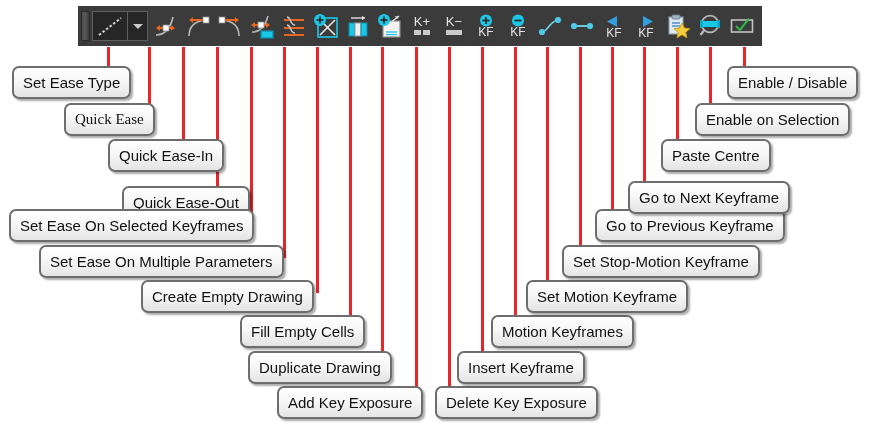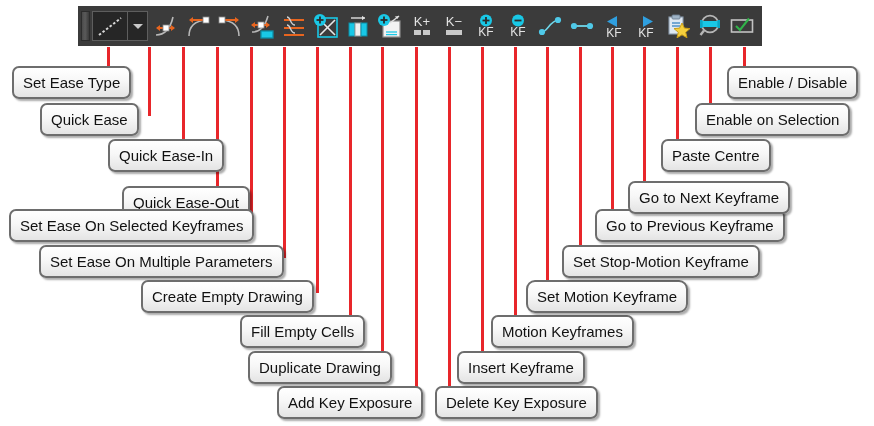--- a/index.html
+++ b/index.html
@@ -302,7 +302,7 @@
 
   <div id="labels">
       <div class="label" style="left: 12px; top: 66px;">Set Ease Type</div>
-      <div class="label" style="left: 40px; top: 103px;">Quick Ease</div>
+      <div class="label" style="left: 64px; top: 103px; font-family: Liberation Serif, serif;">Quick Ease</div>
       <div class="label" style="left: 76px; top: 139px; margin-left: 32px;">Quick Ease-In</div>
       <div class="label" style="left: 90px; top: 186px; margin-left: 32px;">Quick Ease-Out</div>
       <div class="label" style="left: 9px; top: 209px;">Set Ease On Selected Keyframes</div>

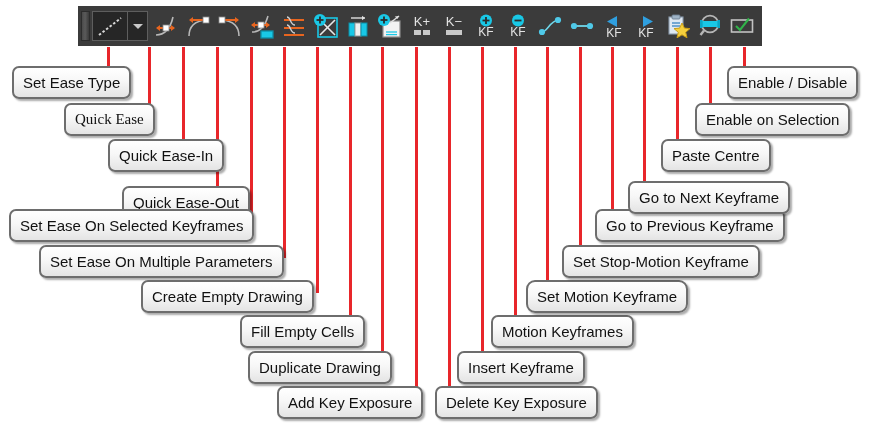--- a/index.html
+++ b/index.html
@@ -314,7 +314,7 @@
       <div class="label" style="left: 435px; top: 386px;">Delete Key Exposure</div>
       <div class="label" style="left: 457px; top: 351px;">Insert Keyframe</div>
       <div class="label" style="left: 491px; top: 315px;">Motion Keyframes</div>
-      <div class="label" style="left: 526px; top: 280px; border-radius: 9px;">Set Motion Keyframe</div>
+      <div class="label" style="left: 526px; top: 280px;">Set Motion Keyframe</div>
       <div class="label" style="left: 562px; top: 245px;">Set Stop-Motion Keyframe</div>
       <div class="label" style="left: 595px; top: 209px;">Go to Previous Keyframe</div>
       <div class="label" style="left: 628px; top: 174px; margin-top: 7px;">Go to Next Keyframe</div>

